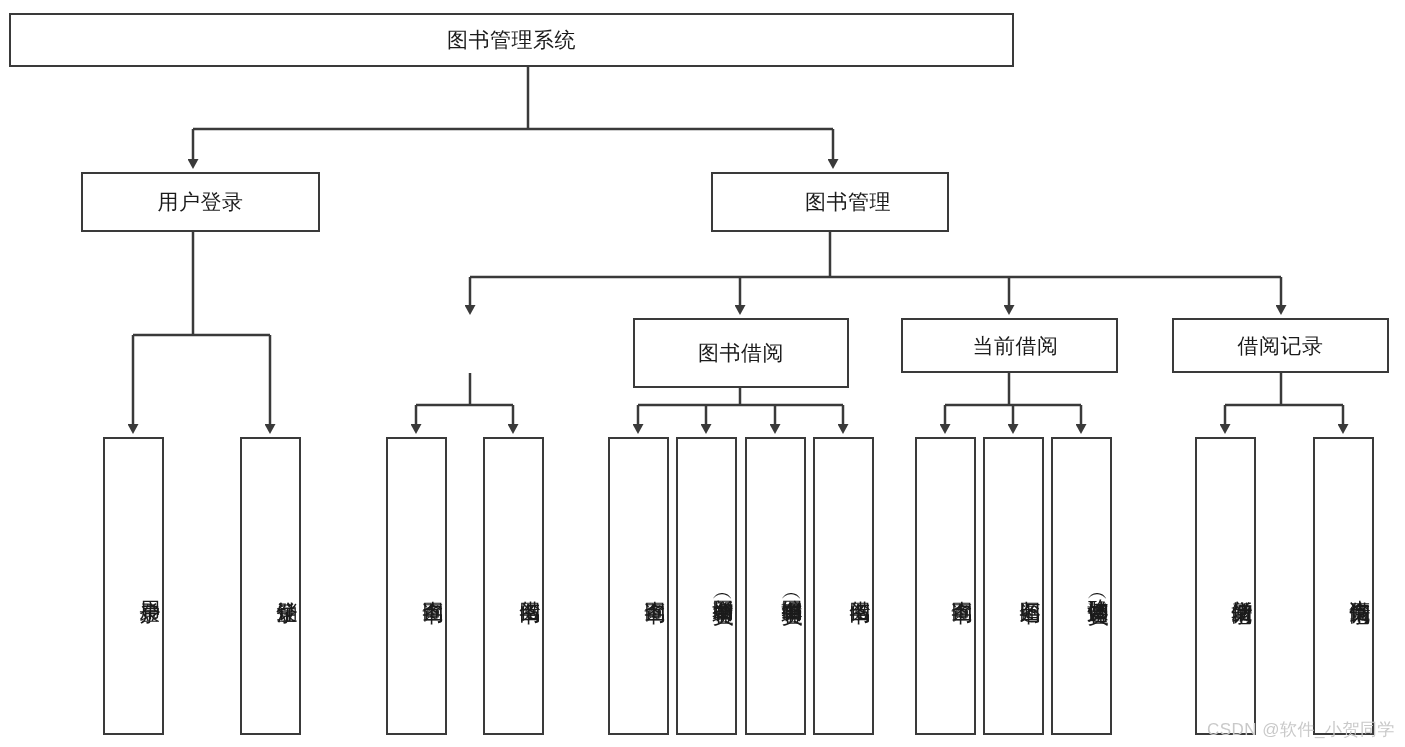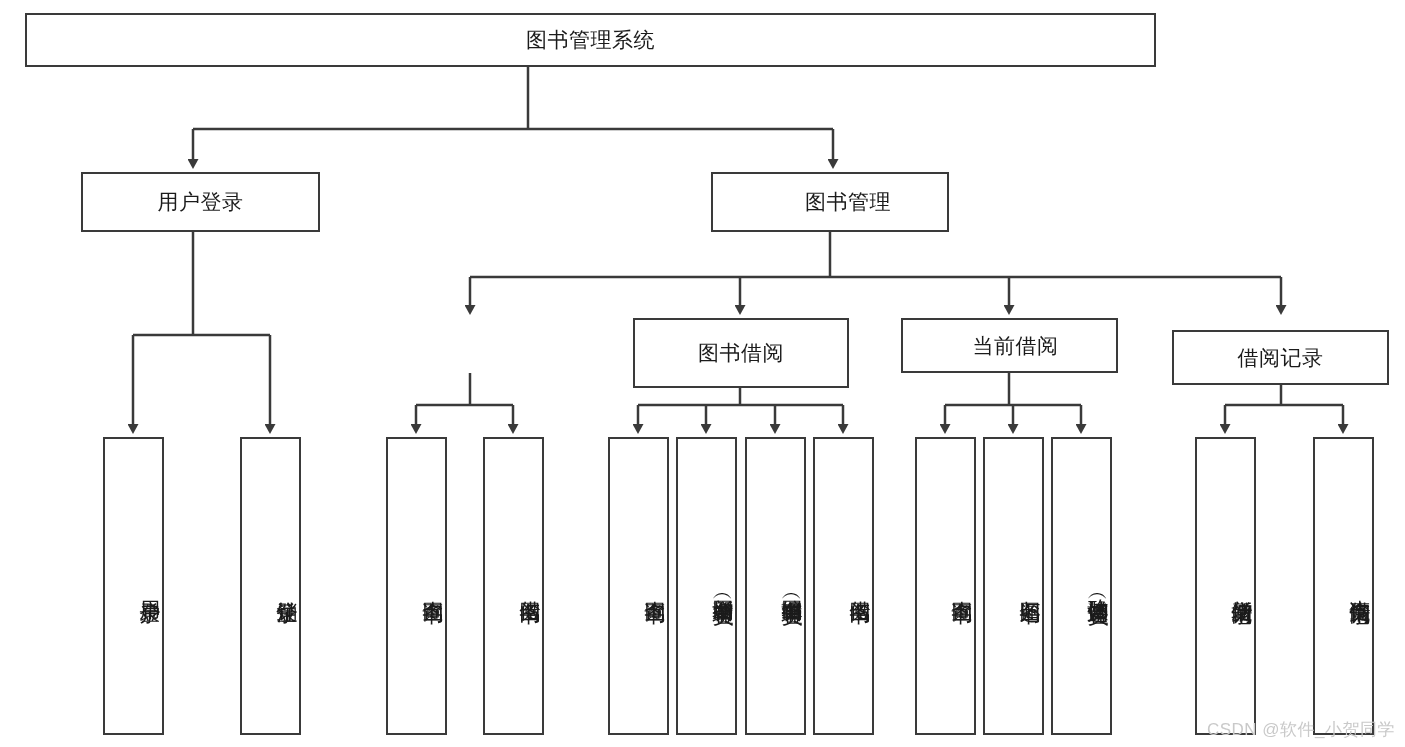--- a/index.html
+++ b/index.html
@@ -121,7 +121,7 @@
     </g>
   </svg>
 
-  <div class="node horiz" style="left:25px; top:13px; width:1131px; height:54px;">
+  <div class="node horiz" style="left:9px; top:13px; width:1005px; height:54px;">
     <span>图书管理系统</span>
   </div>
 

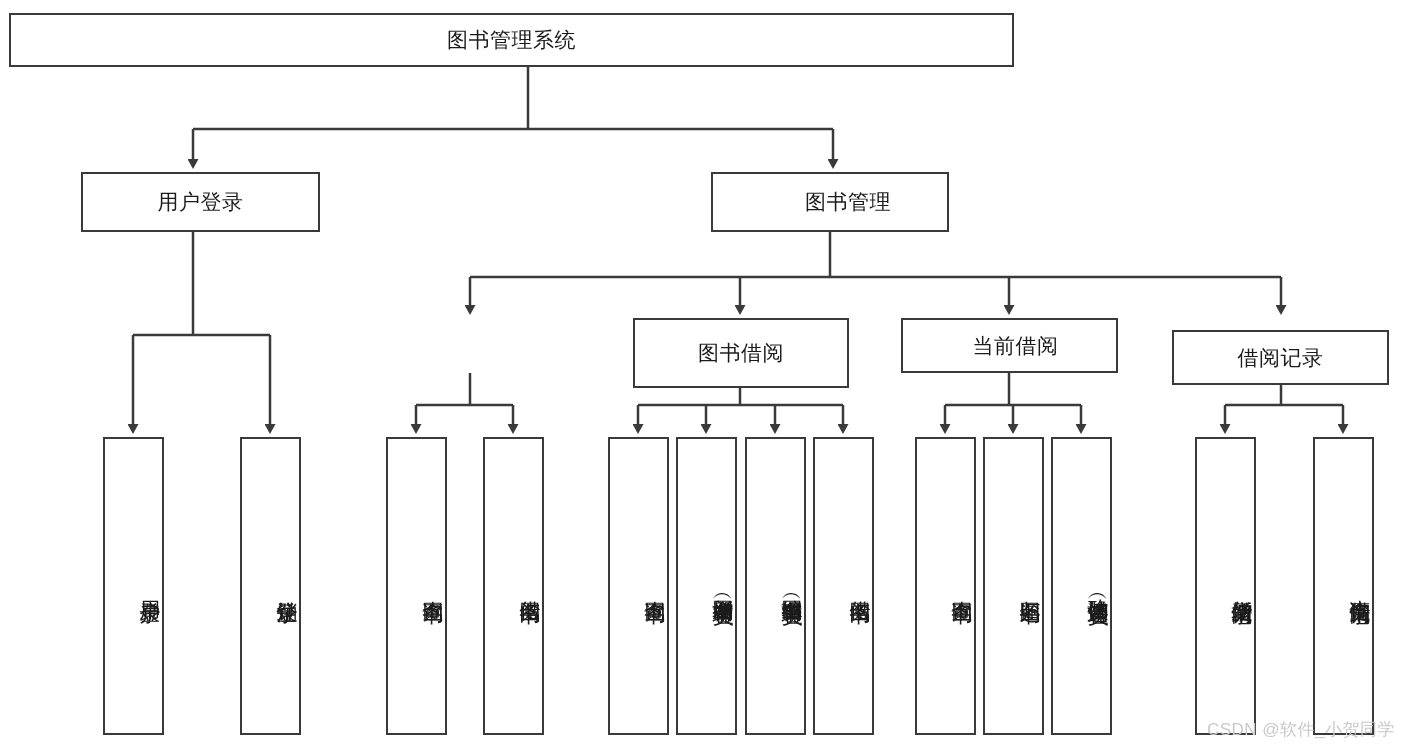--- a/index.html
+++ b/index.html
@@ -138,7 +138,7 @@
   <div class="node horiz" style="left:901px; top:318px; width:217px; height:55px;padding-left:12px;">
     <span>当前借阅</span>
   </div>
-  <div class="node horiz" style="left:1172px; top:330px; width:217px; height:55px;">
+  <div class="node horiz" style="left:1172px; top:318px; width:217px; height:55px;">
     <span>借阅记录</span>
   </div>
 

